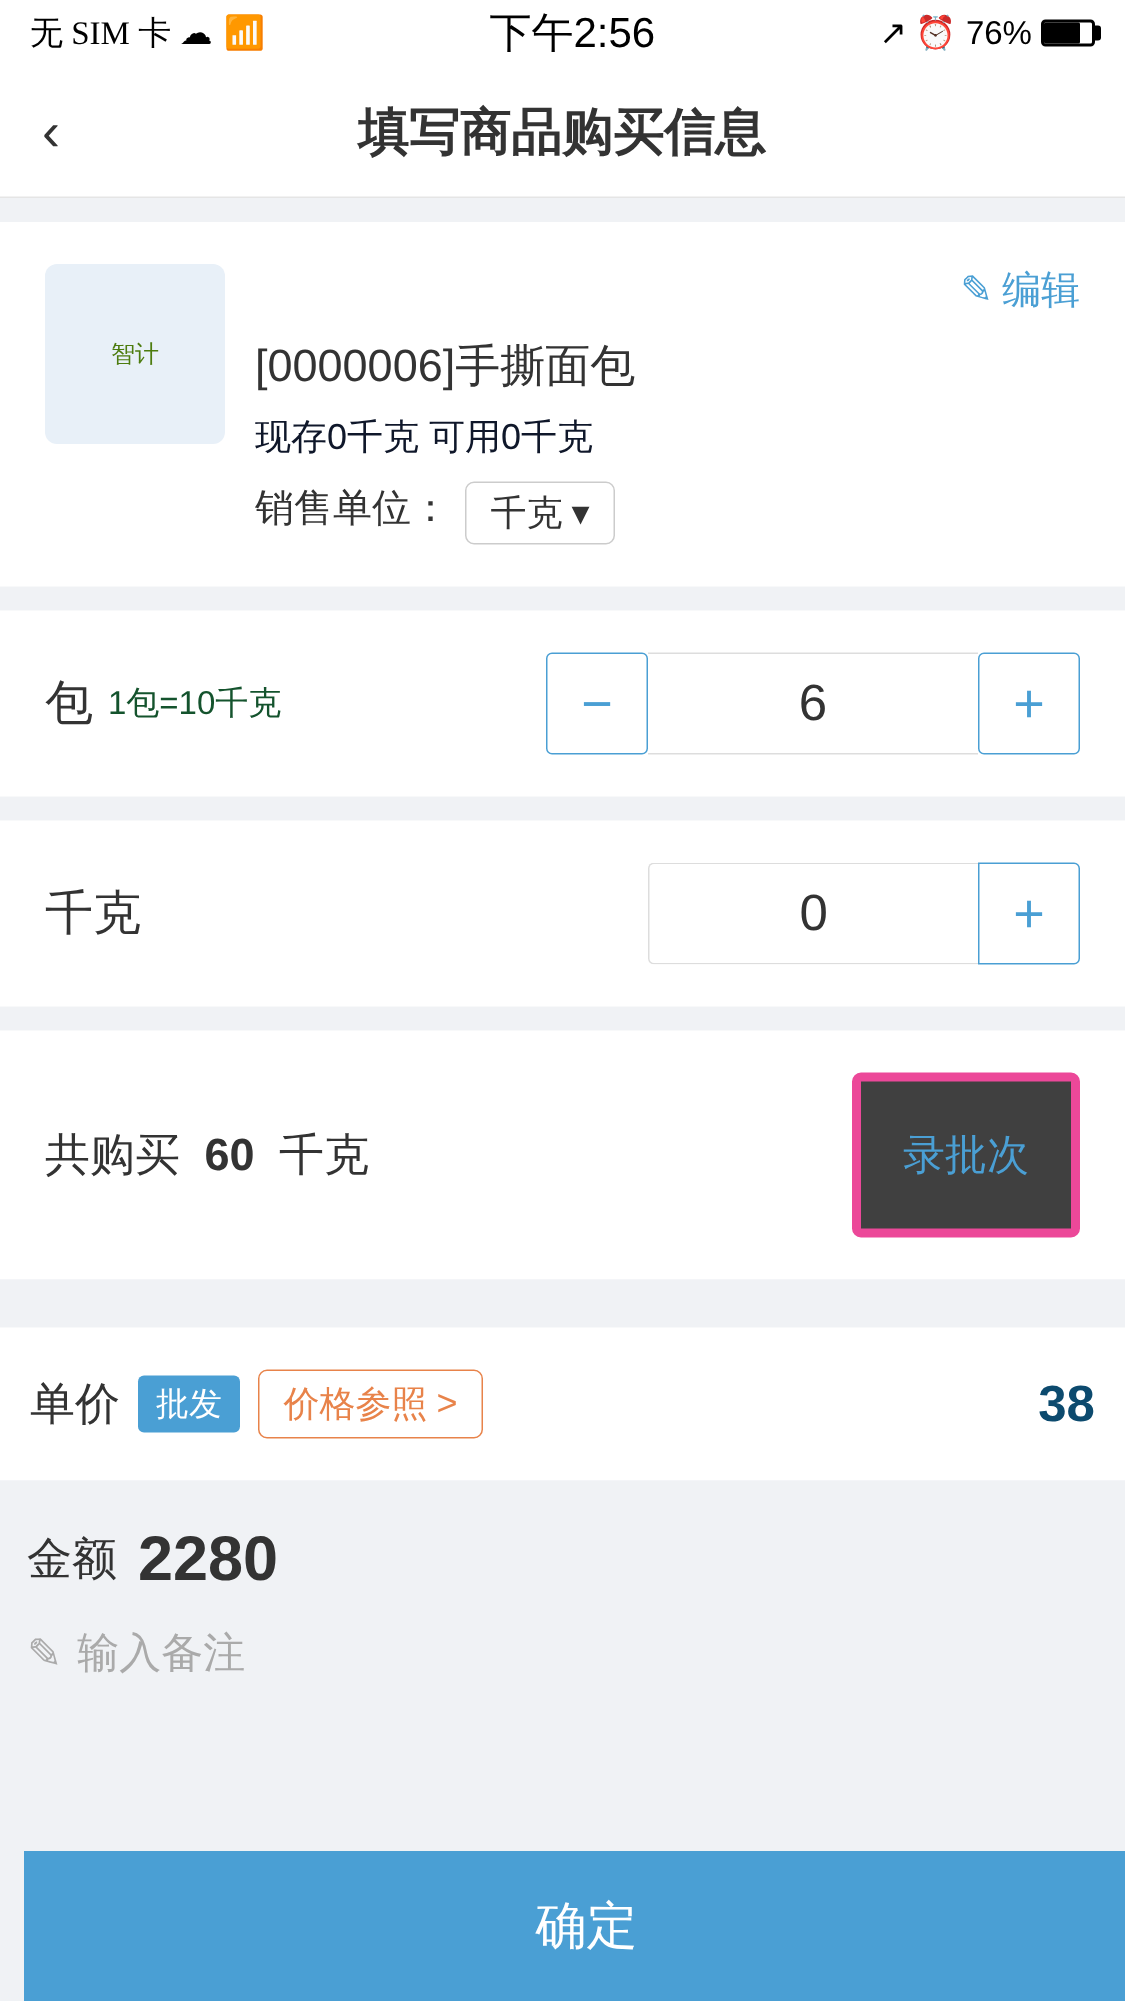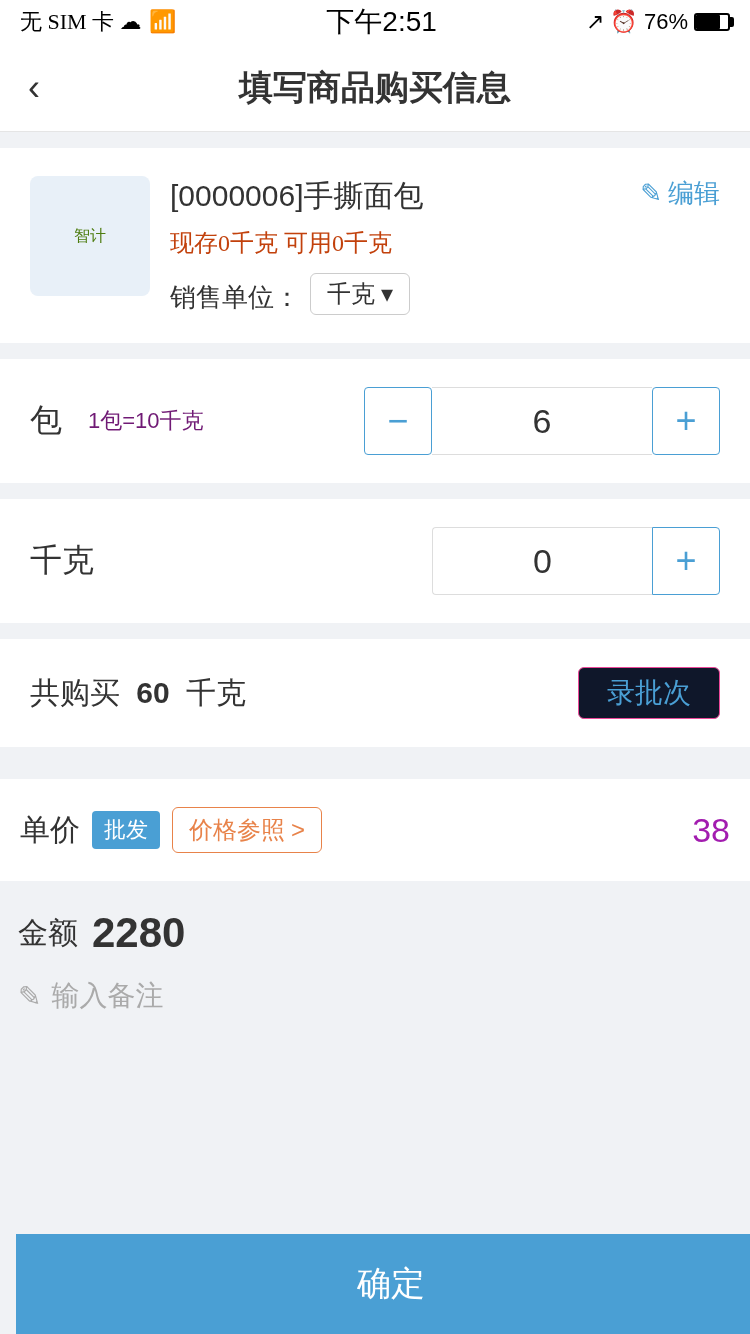--- a/index.html
+++ b/index.html
@@ -300,7 +300,7 @@
     <span style="font-size:22px;">无 SIM 卡 ☁</span>
     <span style="font-size:22px;">📶</span>
   </div>
-  <div class="status-center">下午2:51</div>
+  <div class="status-center">下午2:56</div>
   <div class="status-right">
     <span>↗</span>
     <span>⏰</span>

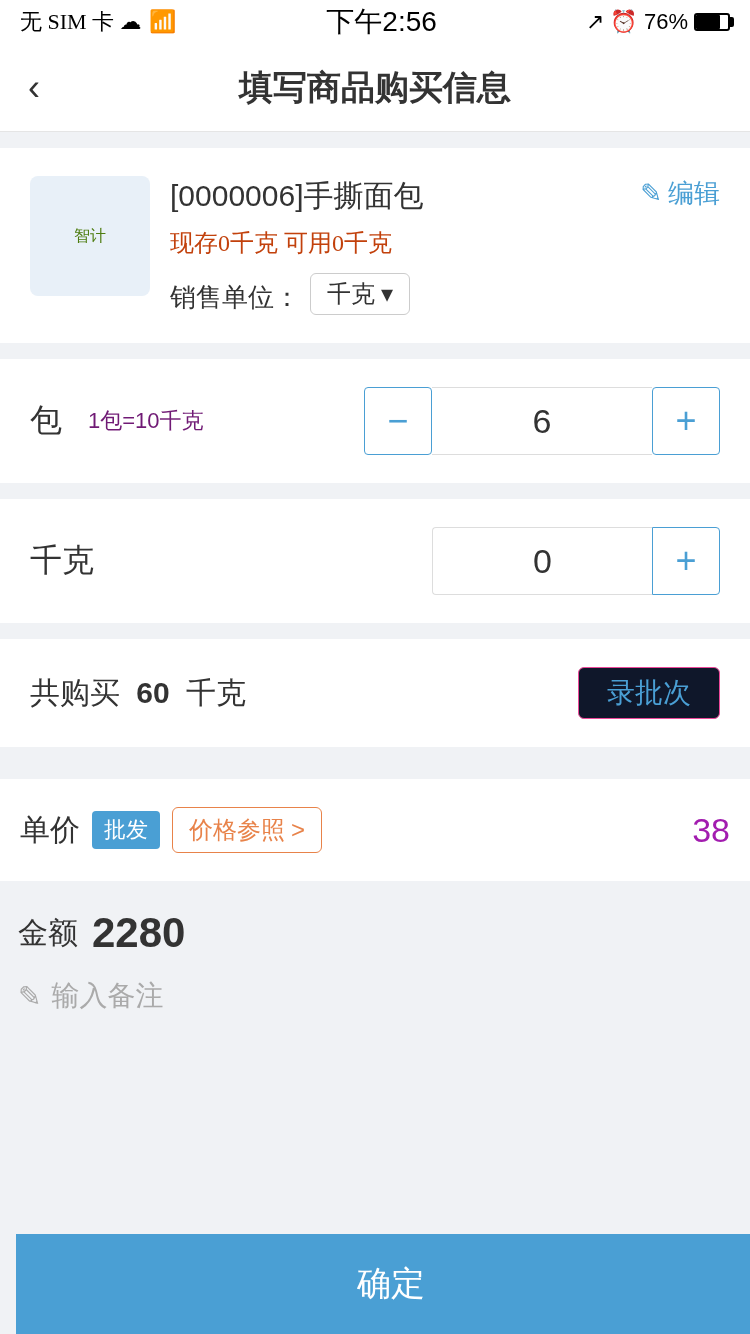--- a/index.html
+++ b/index.html
@@ -72,7 +72,7 @@
       color: #7ba8d0;
       font-size: 40px;
     }
-    .product-info { flex: 1; }
+    .product-info { flex: 1; margin-top: 48px; }
     .product-name {
       font-size: 30px;
       color: #333;

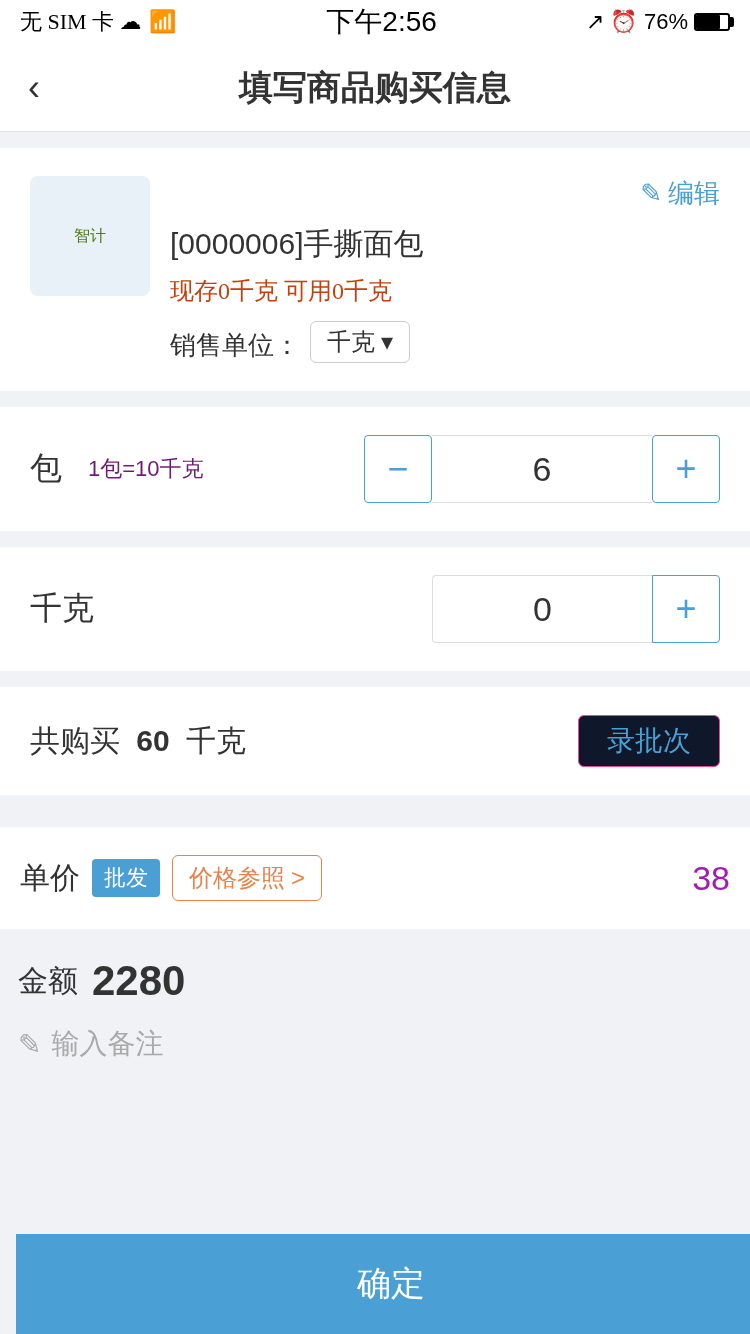--- a/index.html
+++ b/index.html
@@ -81,9 +81,8 @@
     }
     .product-stock {
       font-size: 24px;
-      color: #c2410c;
+      color: #0f172a;
       margin-bottom: 14px;
-      font-family: Liberation Serif, serif;
     }
     .product-unit-row {
       display: flex;

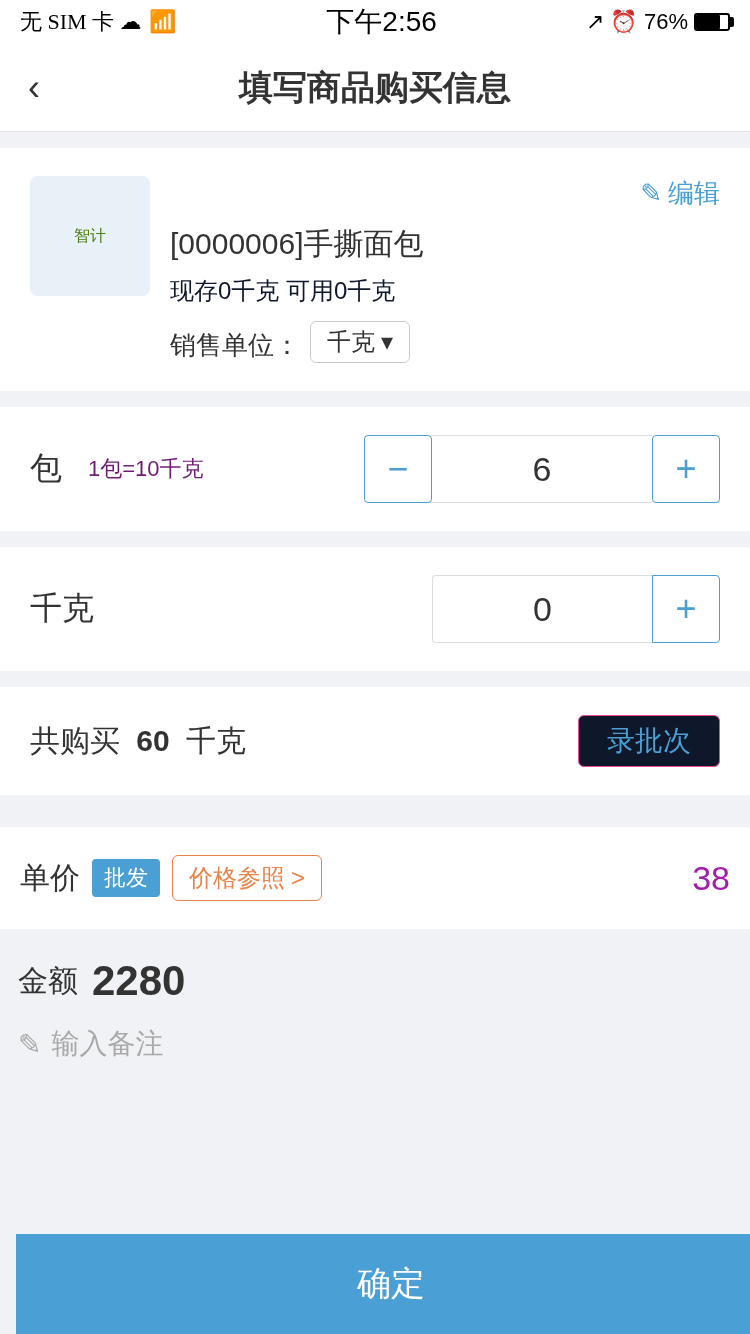--- a/index.html
+++ b/index.html
@@ -86,7 +86,7 @@
     }
     .product-unit-row {
       display: flex;
-      align-items: flex-end;
+      align-items: flex-start;
       font-size: 26px;
       color: #333;
     }

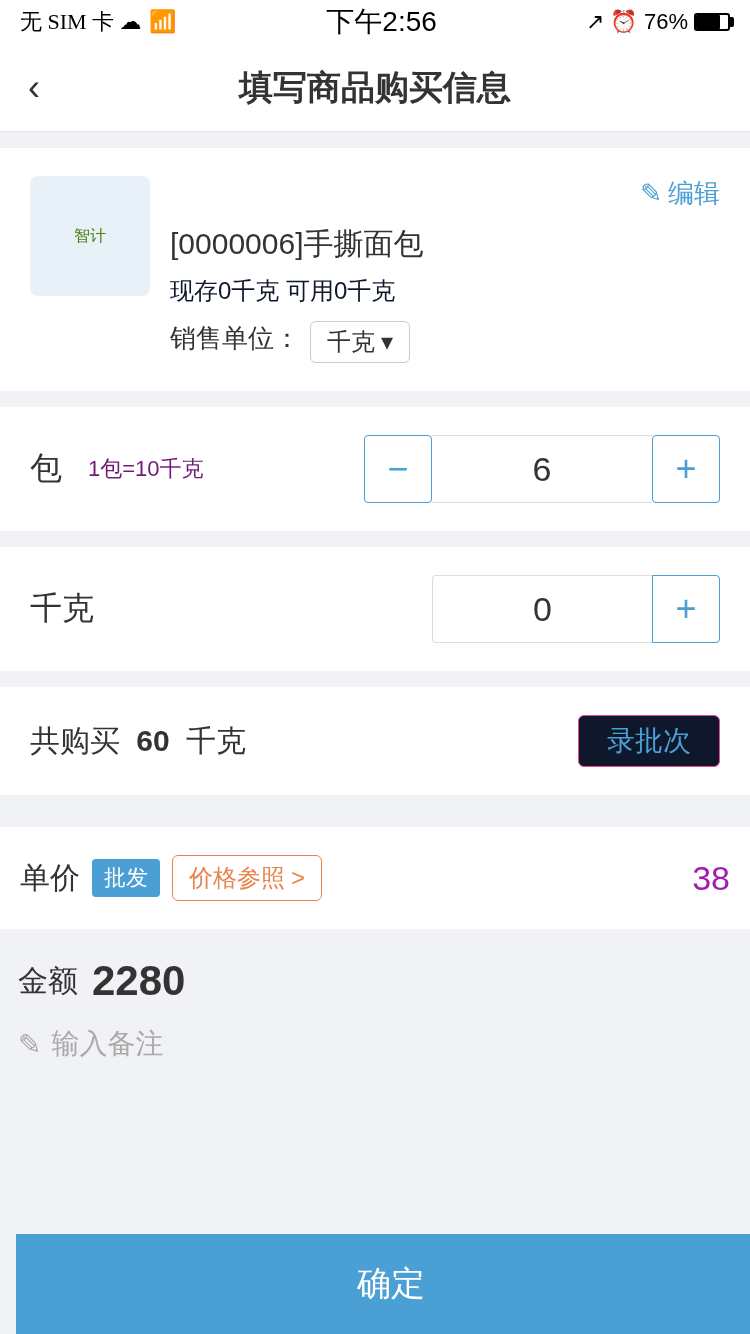--- a/index.html
+++ b/index.html
@@ -133,8 +133,8 @@
     }
     .qty-hint {
       font-size: 22px;
-      color: #701a75;
-      margin-left: 26px;
+      color: #14532d;
+      margin-left: 10px;
       flex: 1;
     }
     .qty-controls {

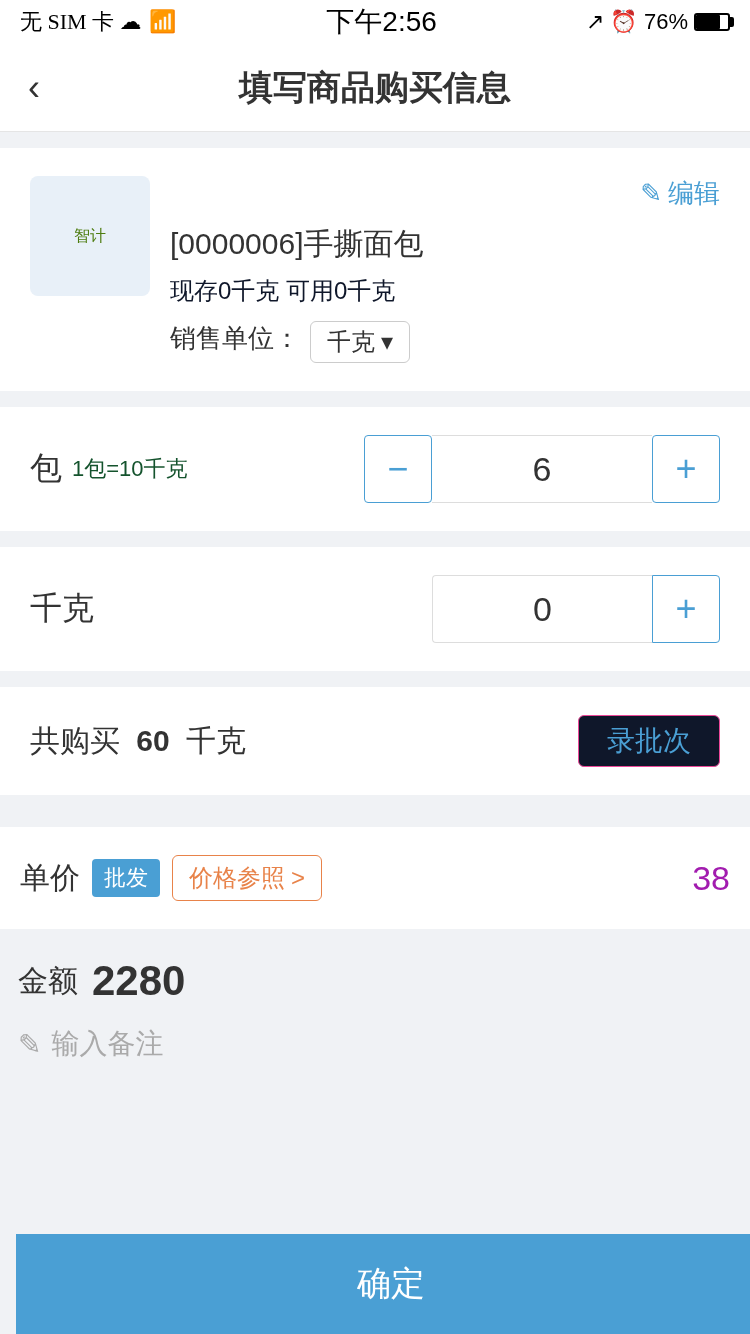--- a/index.html
+++ b/index.html
@@ -185,11 +185,11 @@
       margin: 0 8px;
     }
     .batch-btn {
-      border: 1px solid #ec4899;
+      border: 6px solid #ec4899;
       color: #4a9fd4;
-      background: #0f172a;
+      background: #404040;
       border-radius: 6px;
-      padding: 6px 28px;
+      padding: 30px 28px;
       font-size: 28px;
       cursor: pointer;
     }

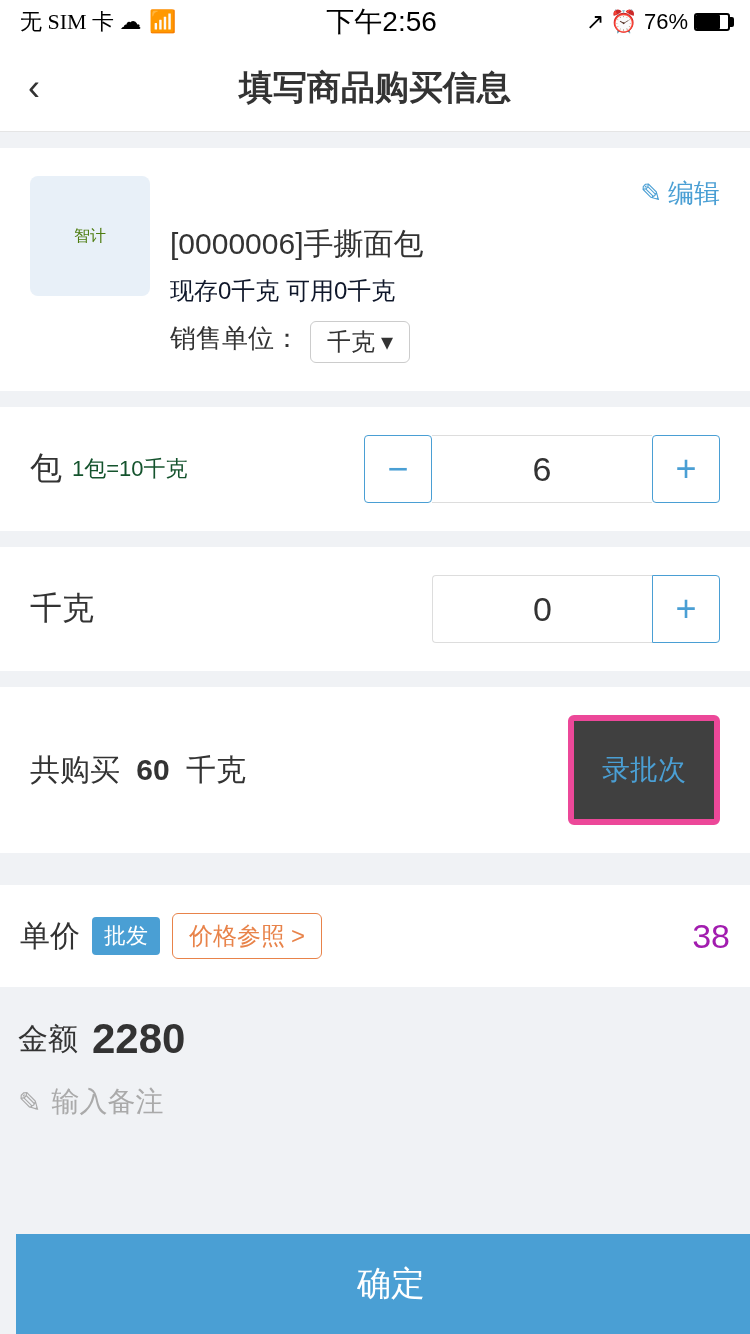--- a/index.html
+++ b/index.html
@@ -231,8 +231,8 @@
     }
     .price-value {
       font-size: 34px;
-      color: #a21caf;
-      font-weight: 400;
+      color: #0c4a6e;
+      font-weight: 700;
     }
     .amount-row {
       display: flex;

